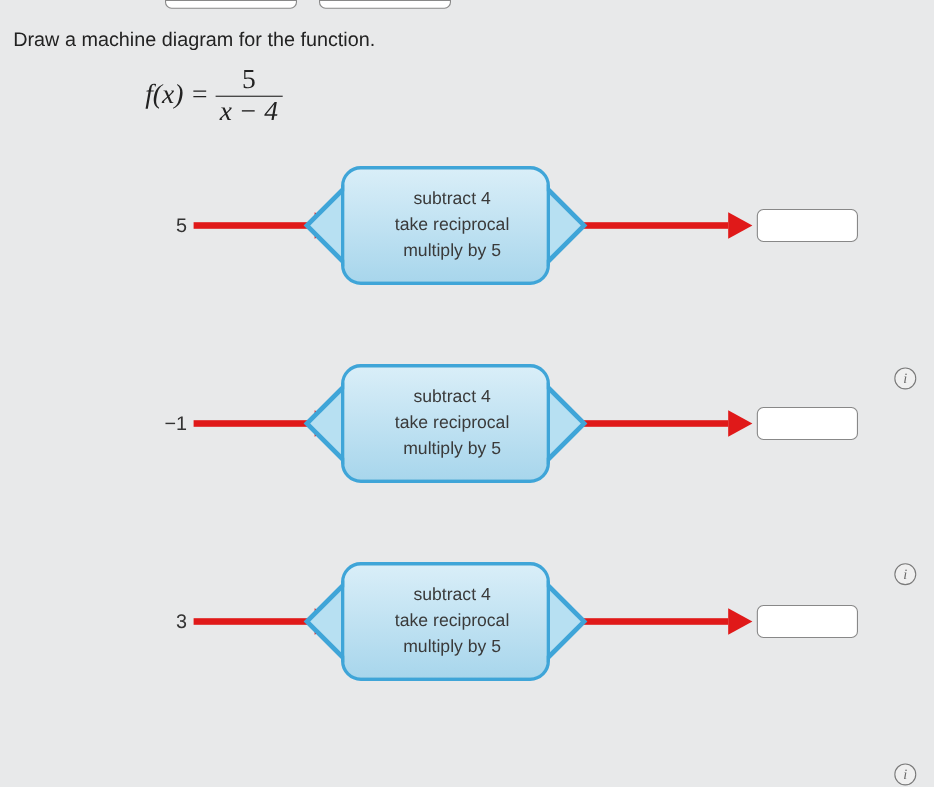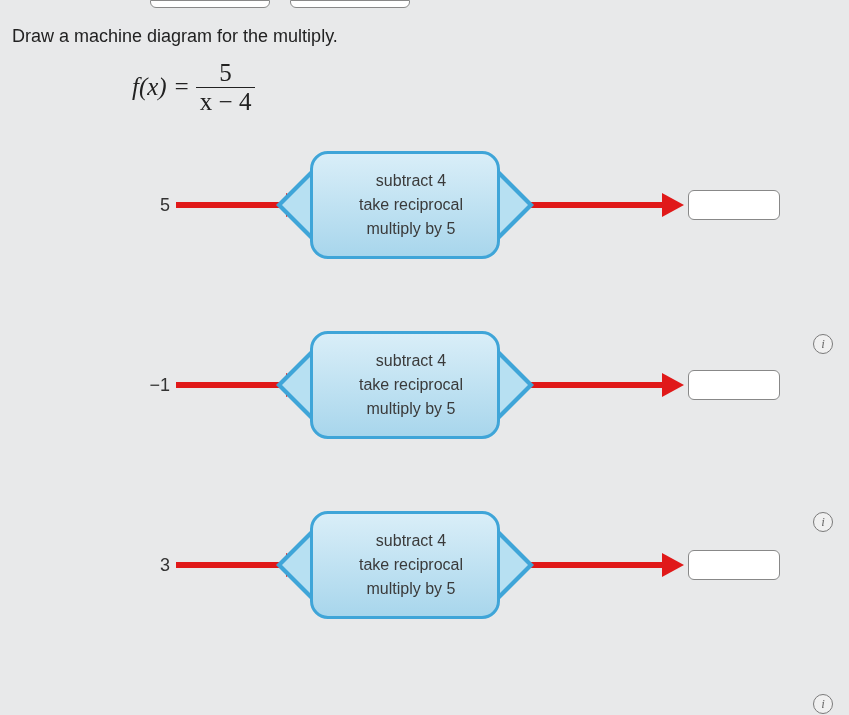--- a/index.html
+++ b/index.html
@@ -177,7 +177,7 @@
   <div class="top-box"></div>
 </div>
 
-<div class="instruction">Draw a machine diagram for the multiply.</div>
+<div class="instruction">Draw a machine diagram for the function.</div>
 
 <div class="formula">
   <span class="lhs">f(x) =</span>

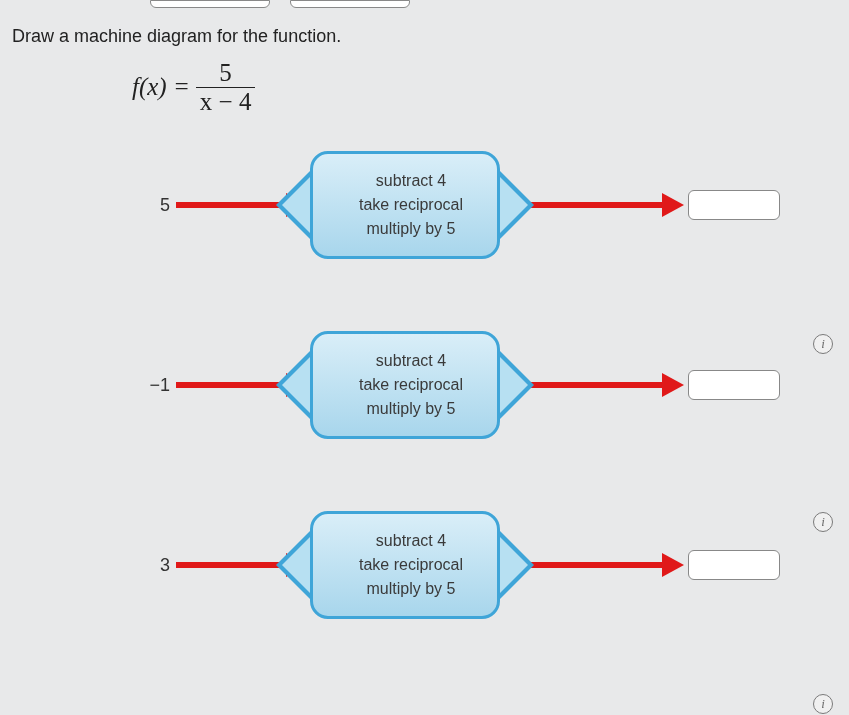--- a/index.html
+++ b/index.html
@@ -47,7 +47,7 @@
     line-height: 1.1;
   }
   .formula .num { padding: 0 4px; }
-  .formula .den { border-top: 1.5px solid #222; padding: 0 4px; }
+  .formula .den { border-top: 1.5px solid #222; padding: 0 4px; font-style: italic;}
   .rows { display: flex; flex-direction: column; gap: 60px; padding-left: 130px;}
   .row {
     display: flex;

